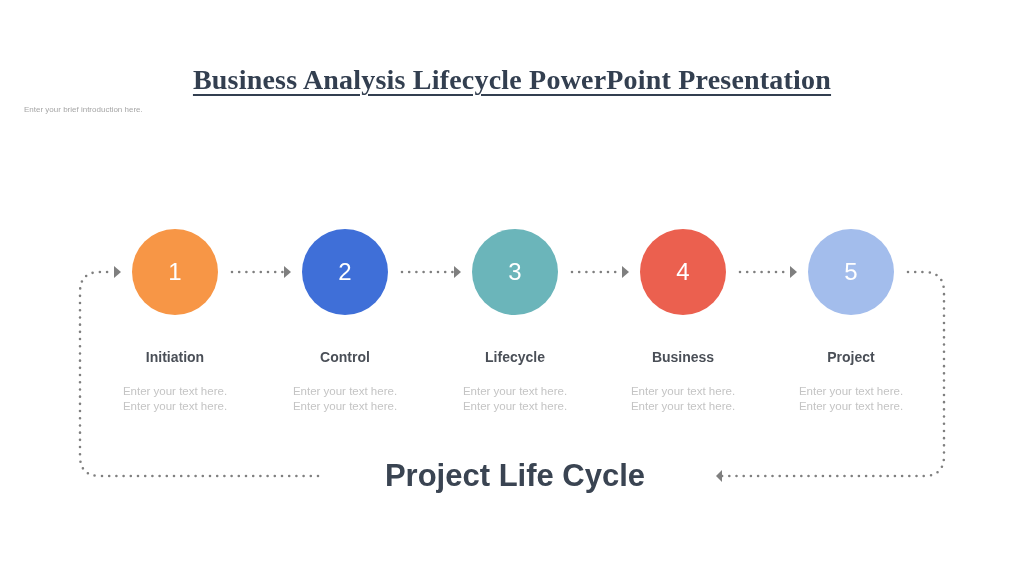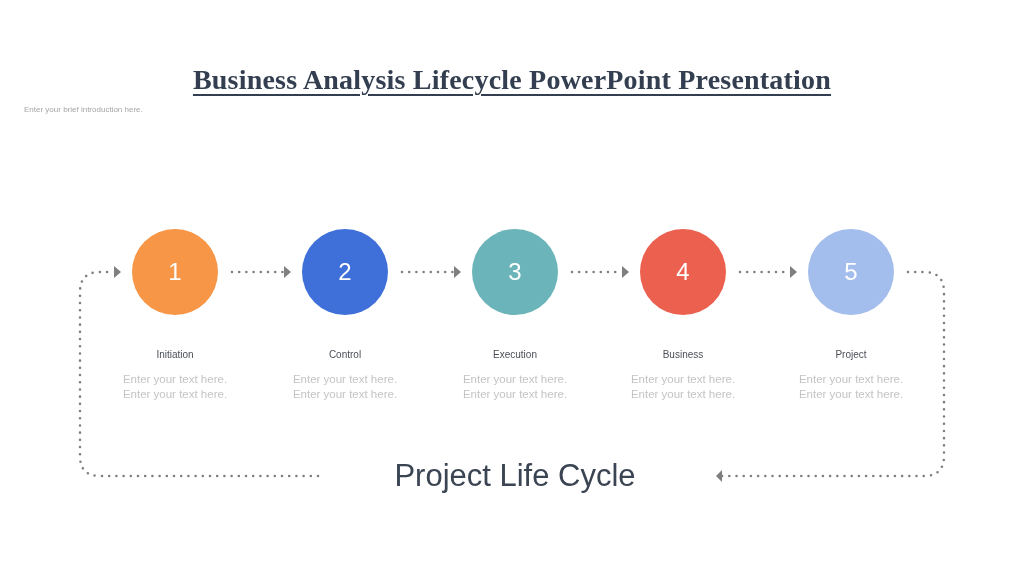--- a/index.html
+++ b/index.html
@@ -23,7 +23,7 @@
     color: #ffffff; font-size: 24px; font-family: "Liberation Sans", sans-serif;
   }
   .step-label {
-    margin-top: 34px; font-size: 10px; font-weight: normal; color: #4a4f57;
+    margin-top: 34px; font-size: 14px; font-weight: bold; color: #4a4f57;
   }
   .step-desc {
     margin-top: 12px; font-size: 11.5px; line-height: 15px; color: #c4c4c4;

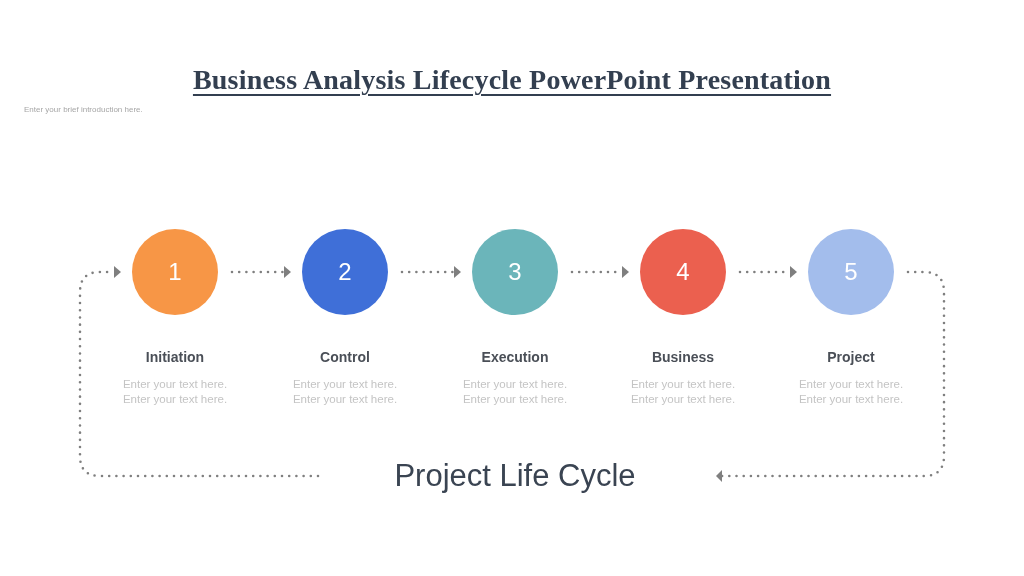--- a/index.html
+++ b/index.html
@@ -87,7 +87,7 @@
   <div class="circle" style="background:#6BB5BA;">
       <span>3</span>
     </div>
-  <div class="step-label">Execution</div>
+  <div class="step-label">Lifecycle</div>
   <div class="step-desc">
     <div>Enter your text here.</div>
     <div>Enter your text here.</div>

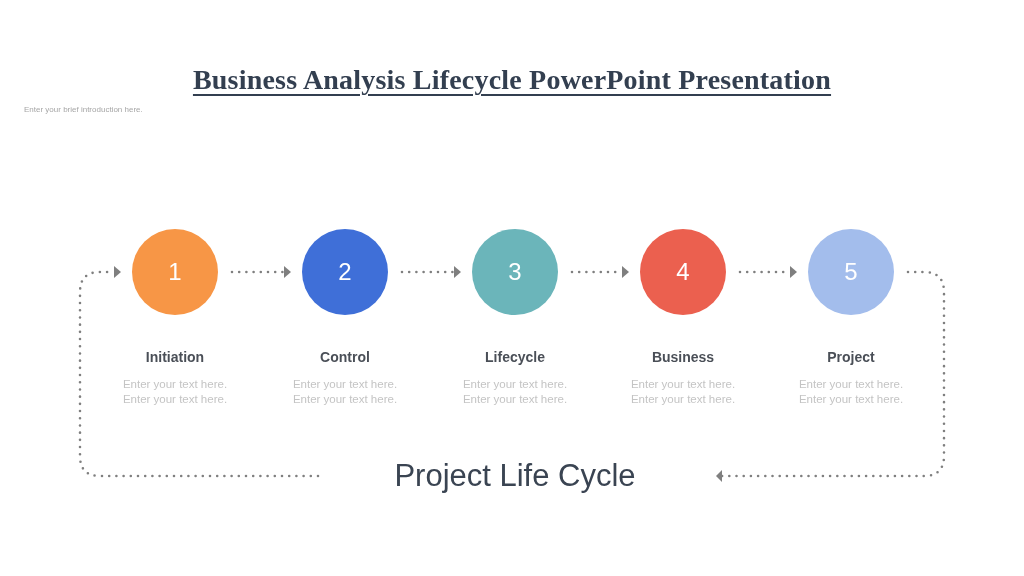--- a/index.html
+++ b/index.html
@@ -26,7 +26,7 @@
     margin-top: 34px; font-size: 14px; font-weight: bold; color: #4a4f57;
   }
   .step-desc {
-    margin-top: 12px; font-size: 11.5px; line-height: 15px; color: #c4c4c4;
+    margin-top: 19px; font-size: 11.5px; line-height: 15px; color: #c4c4c4;
   }
   .cycle-label {
     position: absolute; left: 340px; top: 458px; width: 350px; text-align: center;

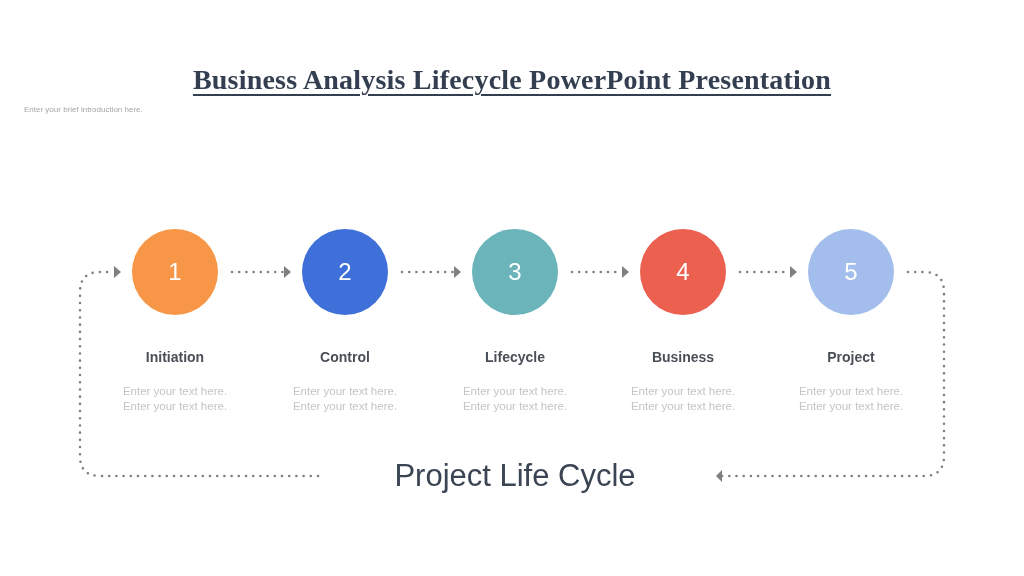--- a/index.html
+++ b/index.html
@@ -30,7 +30,7 @@
   }
   .cycle-label {
     position: absolute; left: 340px; top: 458px; width: 350px; text-align: center;
-    font-size: 31px; font-weight: normal; color: #3a4452;
+    font-size: 31px; font-weight: bold; color: #3a4452;
   }
 </style>
 </head>

